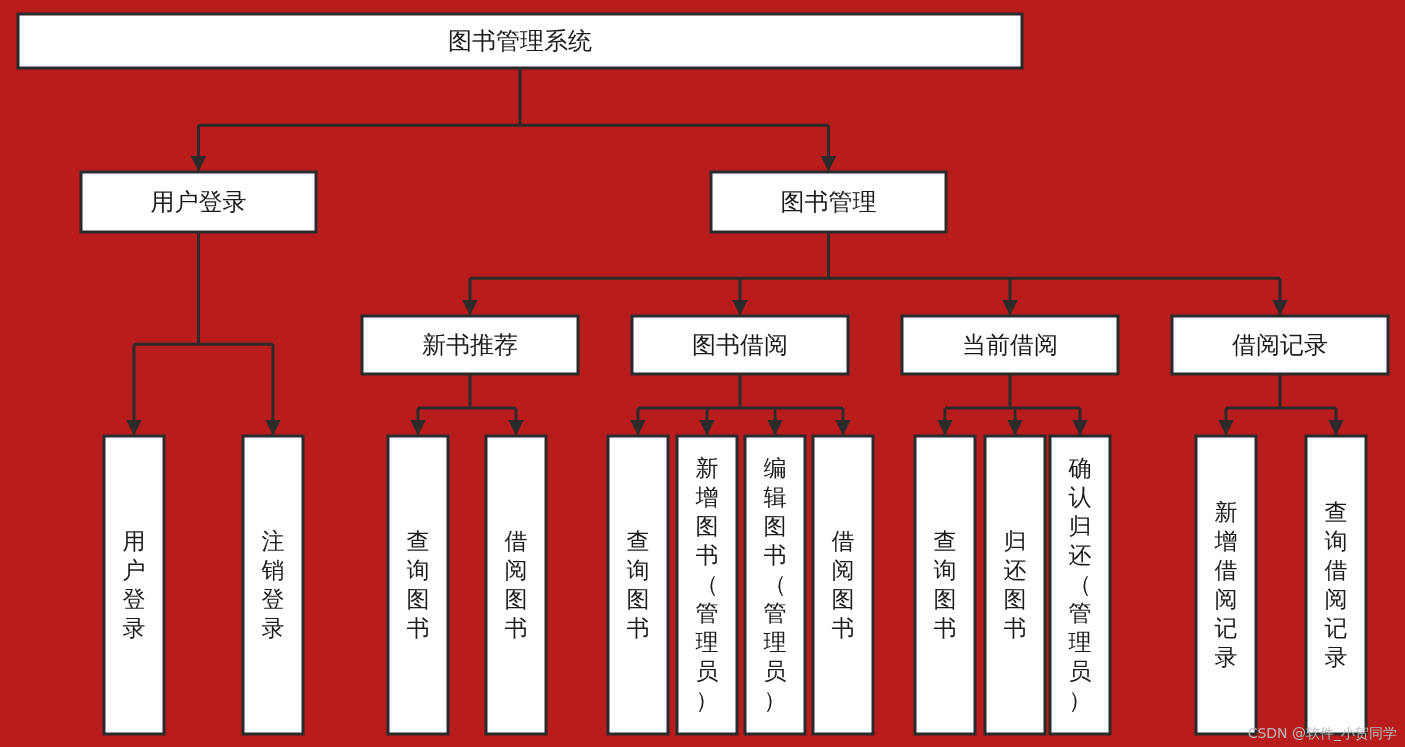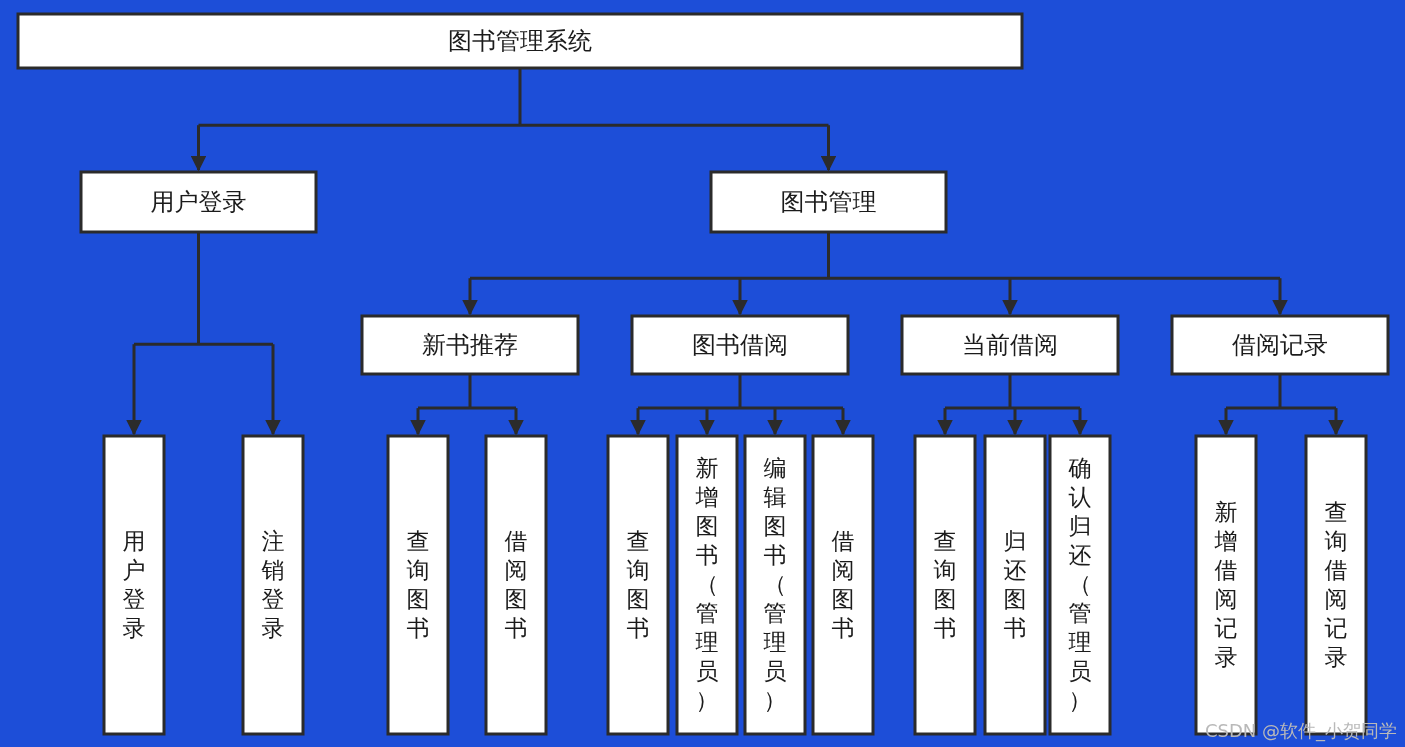--- a/index.html
+++ b/index.html
@@ -7,7 +7,7 @@
     font-family:"Liberation Sans","DejaVu Sans",sans-serif;
     width:1405px;height:747px;overflow:hidden;
   }
-  #stage{position:relative;width:1405px;height:747px;background:#1d4ed8;}
+  #stage{position:relative;width:1405px;height:747px;background:#b91c1c;}
   svg#diagram{position:absolute;left:0;top:0;width:1405px;height:747px;}
   .node-rect{fill:#ffffff;stroke:#2b2b2b;stroke-width:3;}
   .edge{stroke:#2b2b2b;stroke-width:3;fill:none;}

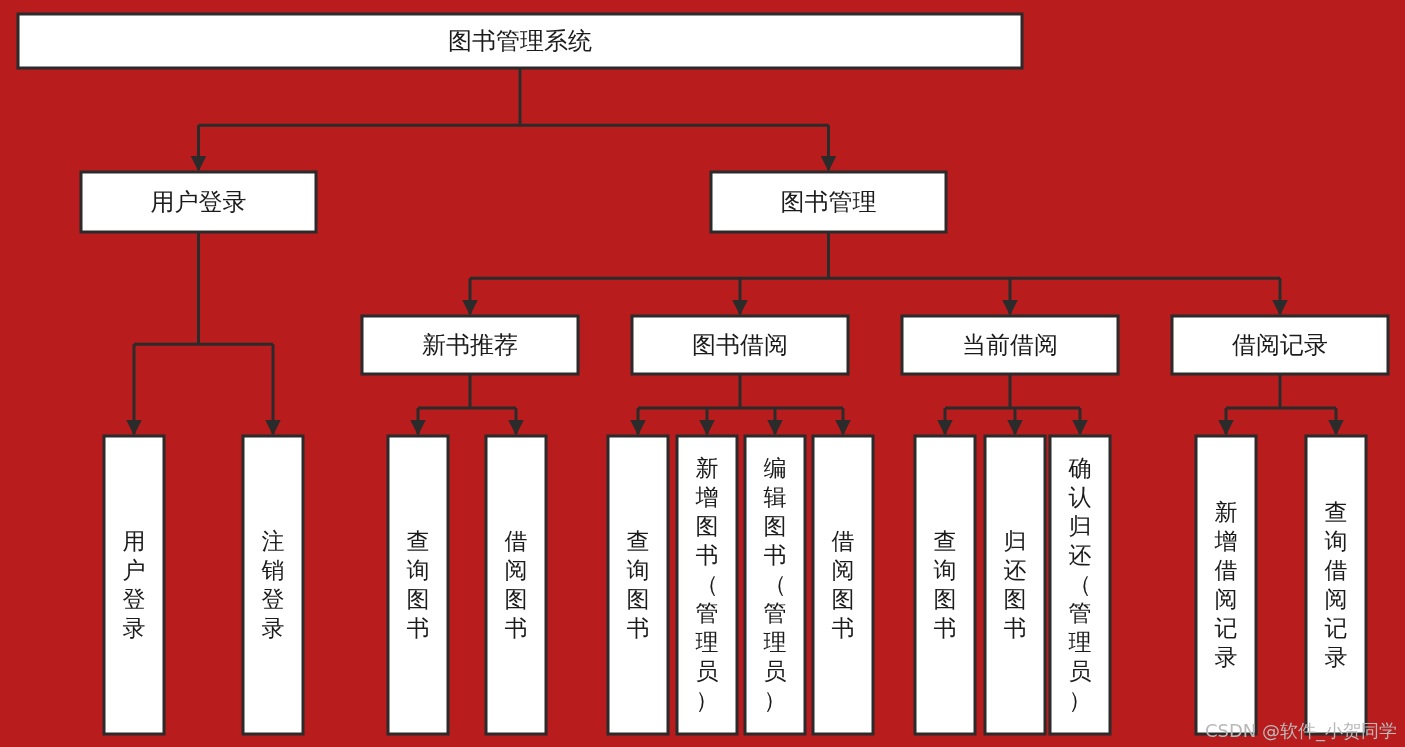--- a/index.html
+++ b/index.html
@@ -21,7 +21,7 @@
   .lbl-v{font-size:23px;}
   .watermark{
     position:absolute;right:8px;bottom:4px;
-    color:#b9b9b9;font-size:18px;
+    color:#b9b9b9;font-size:14px;
     font-family:"DejaVu Sans","Liberation Sans",sans-serif;
     white-space:nowrap;user-select:none;
   }

